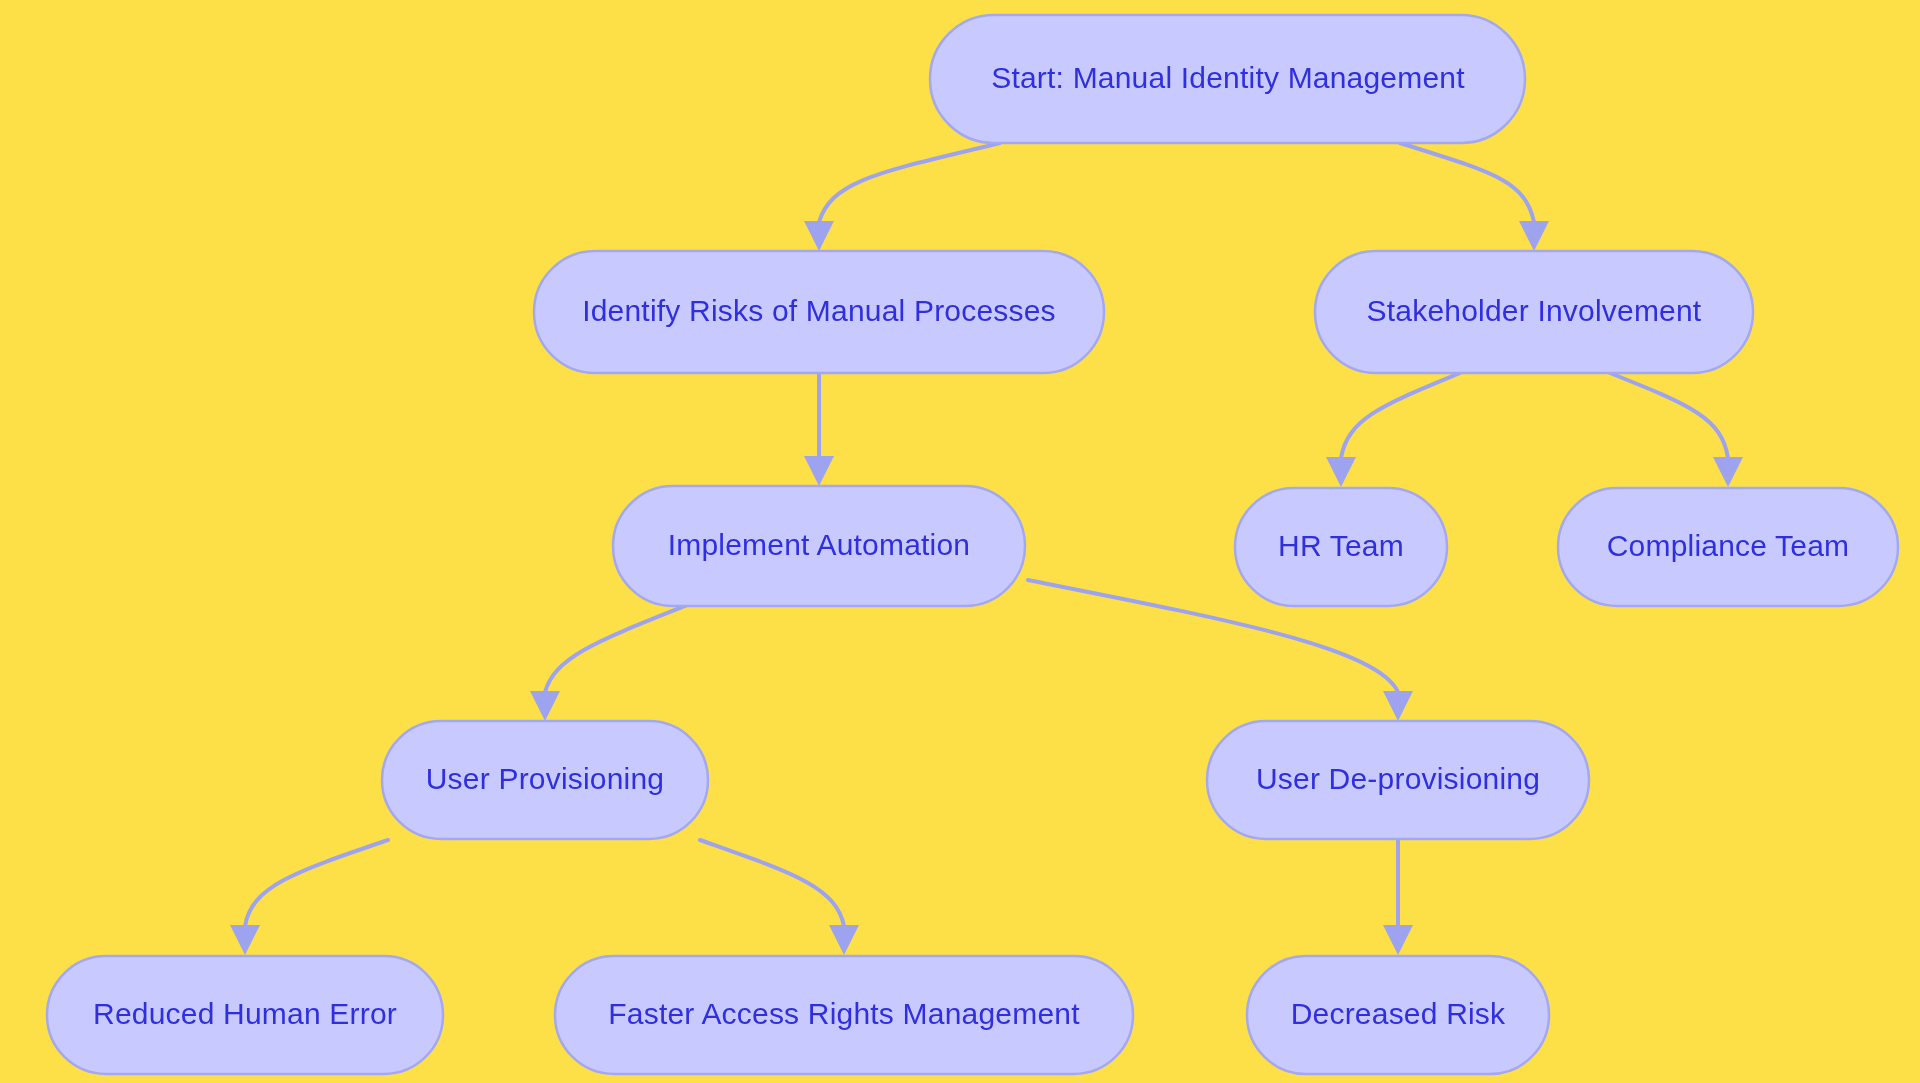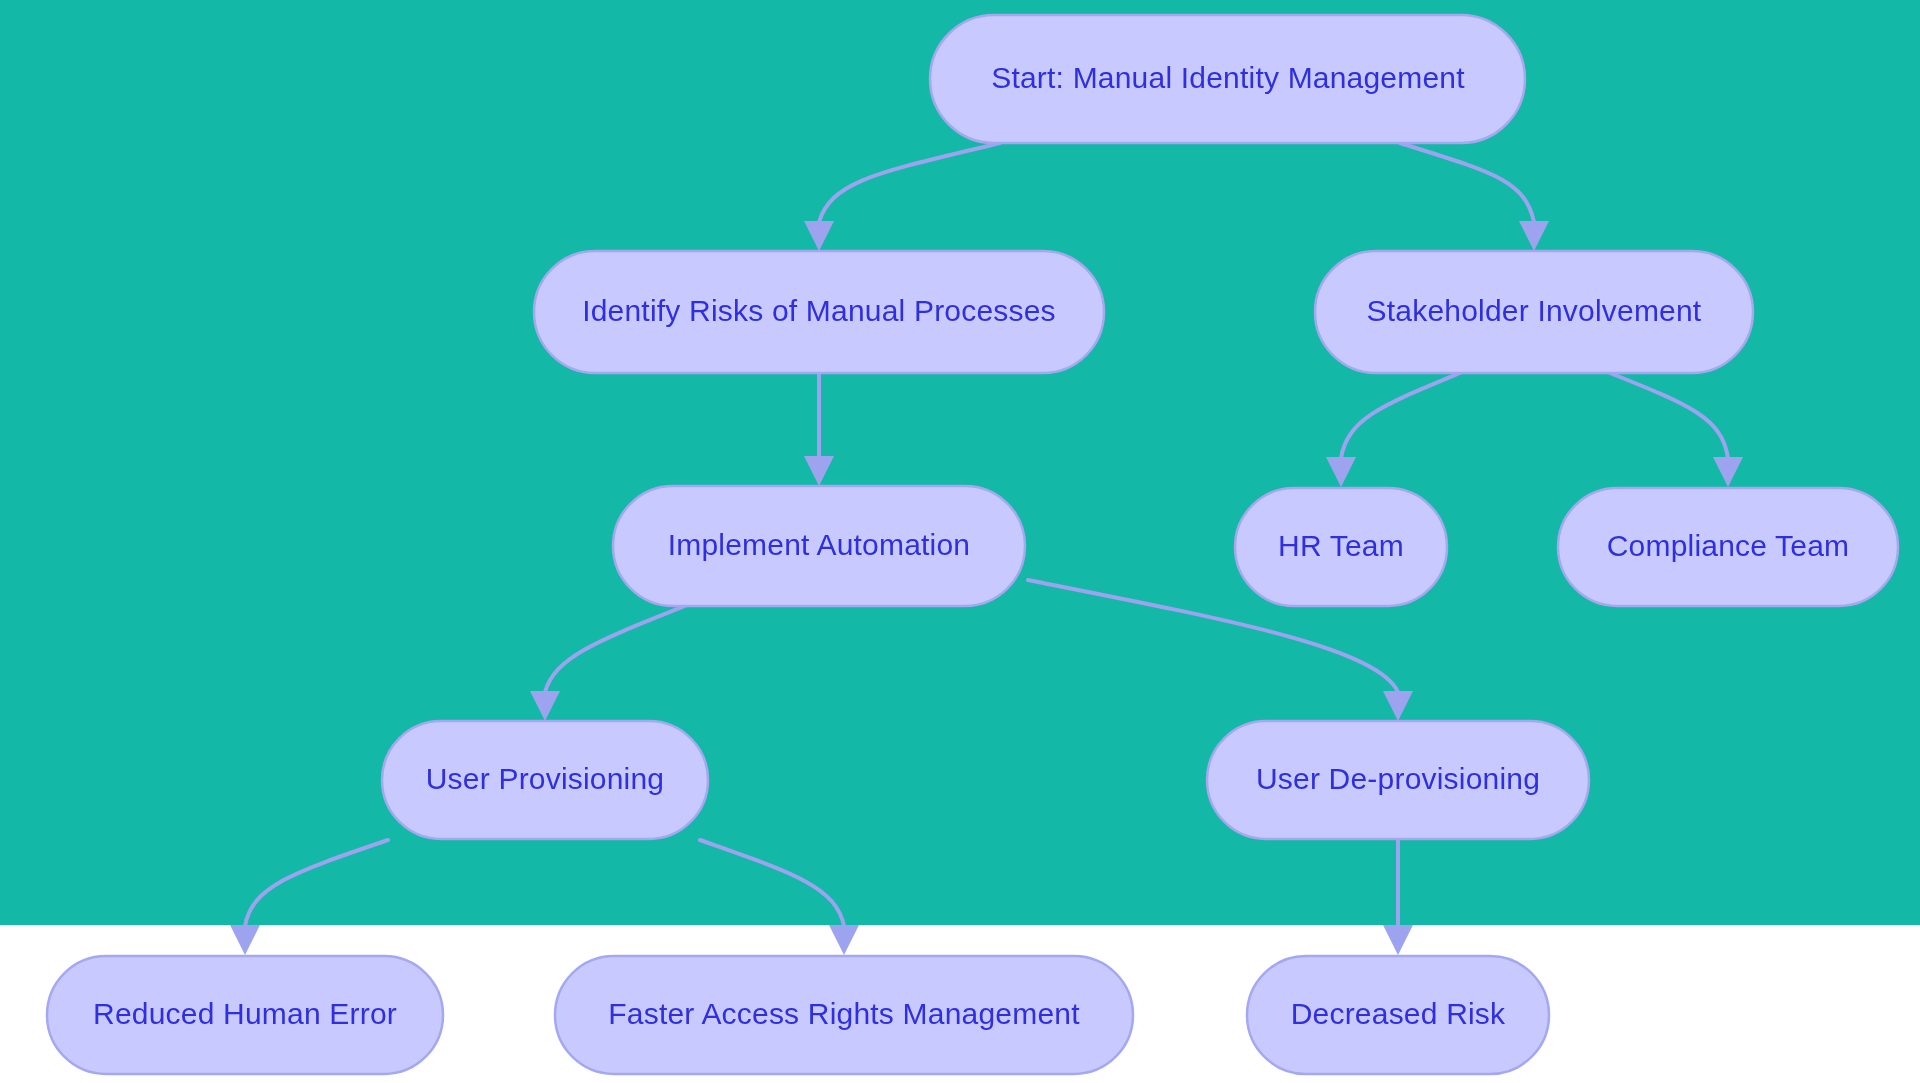--- a/index.html
+++ b/index.html
@@ -16,8 +16,8 @@
   #flowchart-root {
     position: relative;
     width: 1920px;
-    height: 925px;
-    background: #14b8a6;
+    height: 1083px;
+    background: #fde047;
   }
   svg.diagram {
     display: block;

